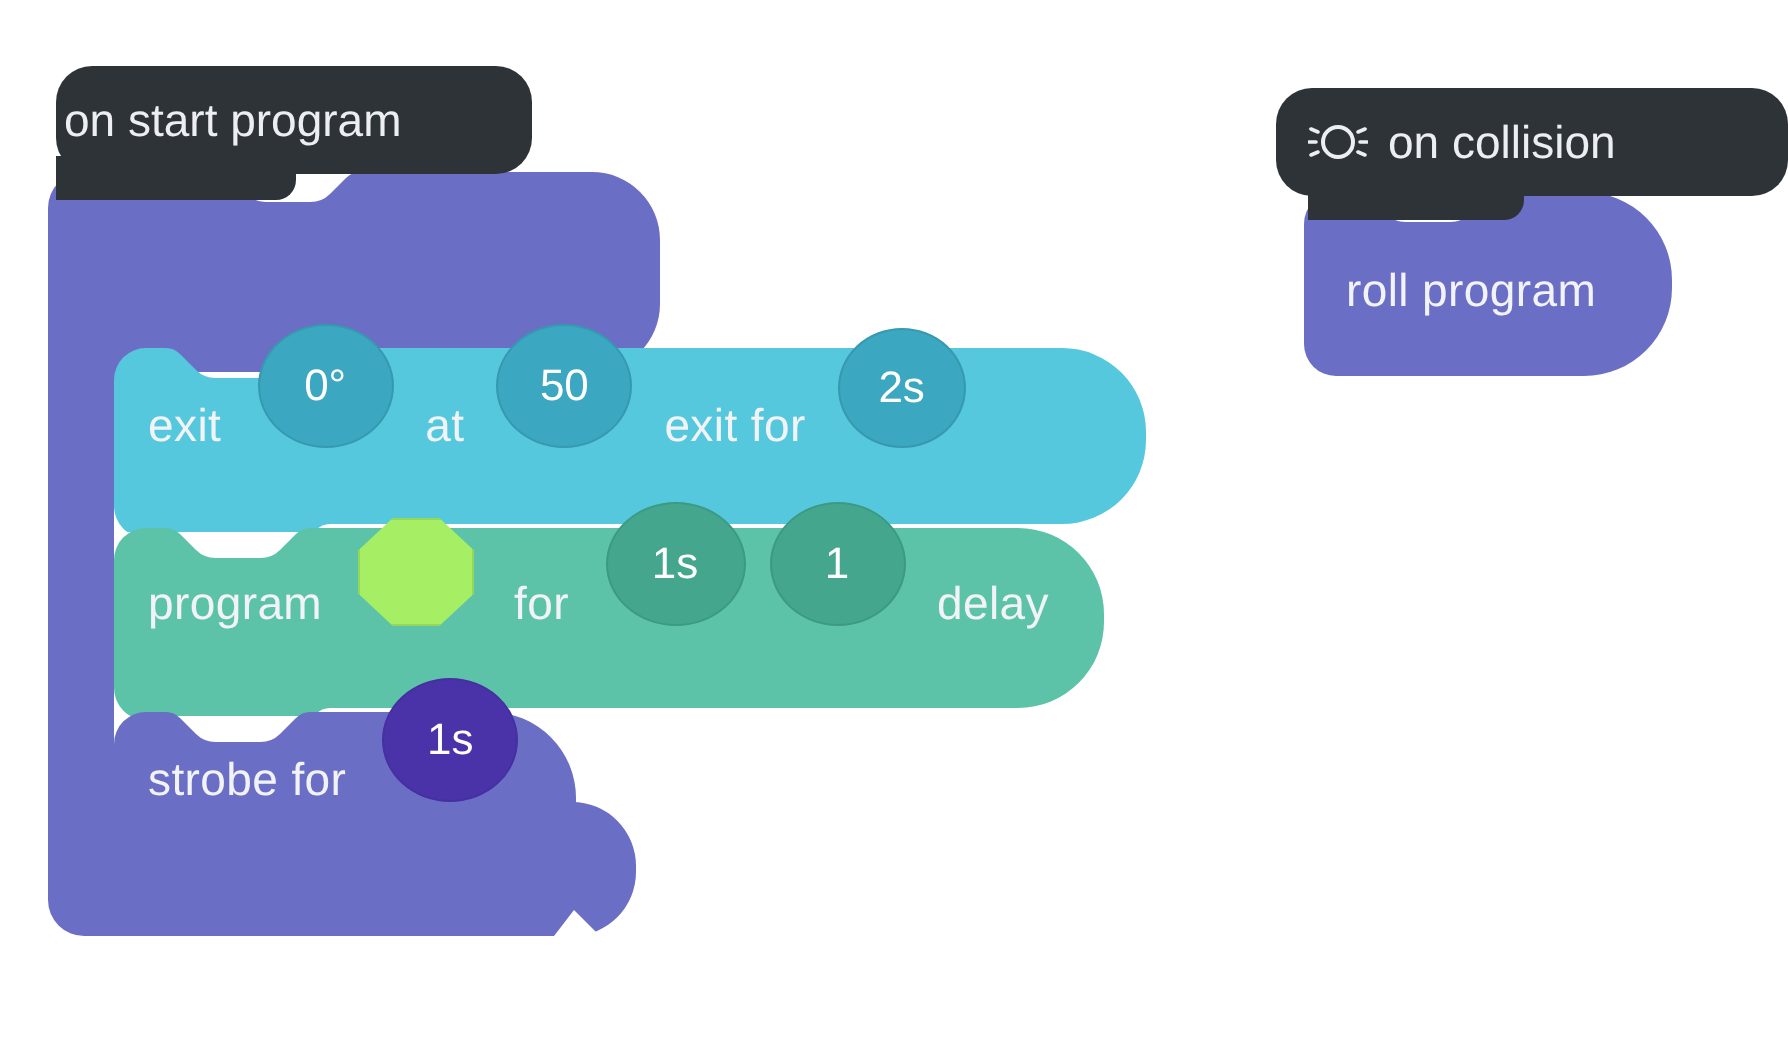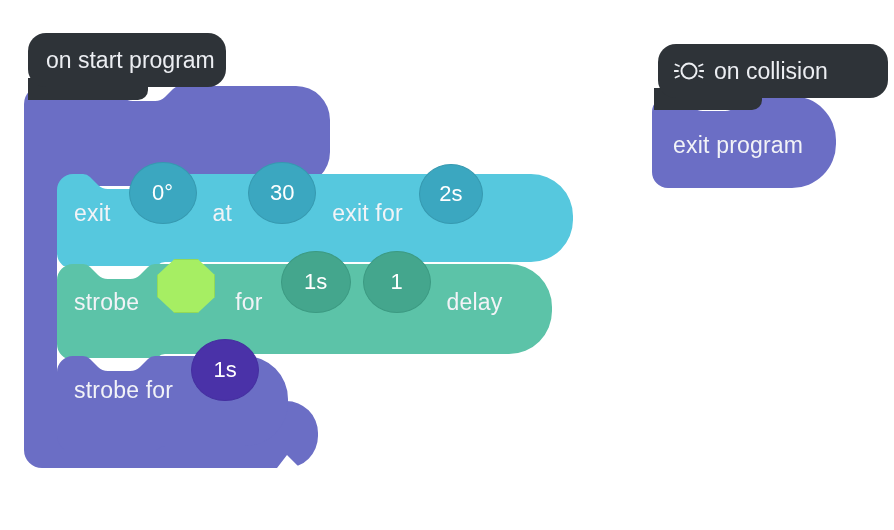--- a/index.html
+++ b/index.html
@@ -45,9 +45,9 @@
   }
   #hat-start {
     left: 28px; top: 33px;
-    width: 198px; height: 54px;
+    width: 238px; height: 54px;
     border-radius: 18px 18px 18px 18px;
-    padding-left: 18px;
+    padding-left: 4px;
   }
   #hat-collision {
     left: 658px; top: 44px;

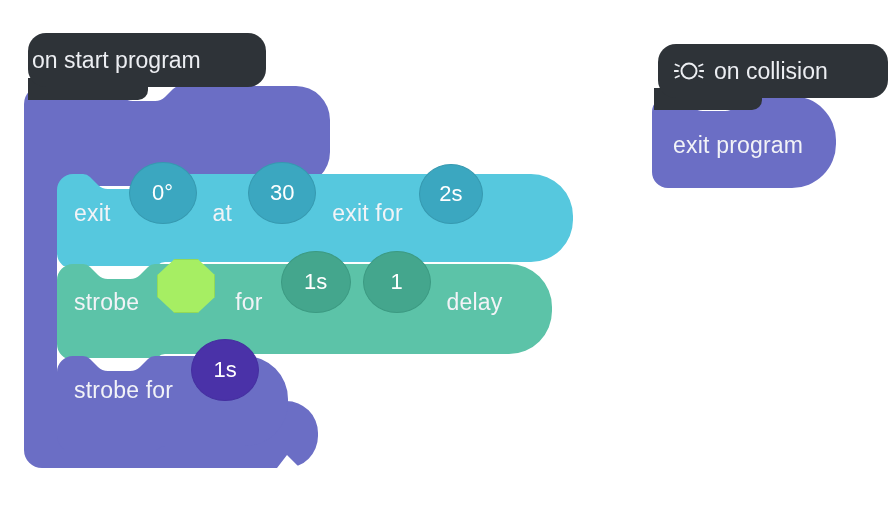--- a/index.html
+++ b/index.html
@@ -50,8 +50,8 @@
     padding-left: 4px;
   }
   #hat-collision {
-    left: 658px; top: 44px;
-    width: 230px; height: 54px;
+    left: 638px; top: 44px;
+    width: 256px; height: 54px;
     border-radius: 18px;
     padding-left: 16px;
   }

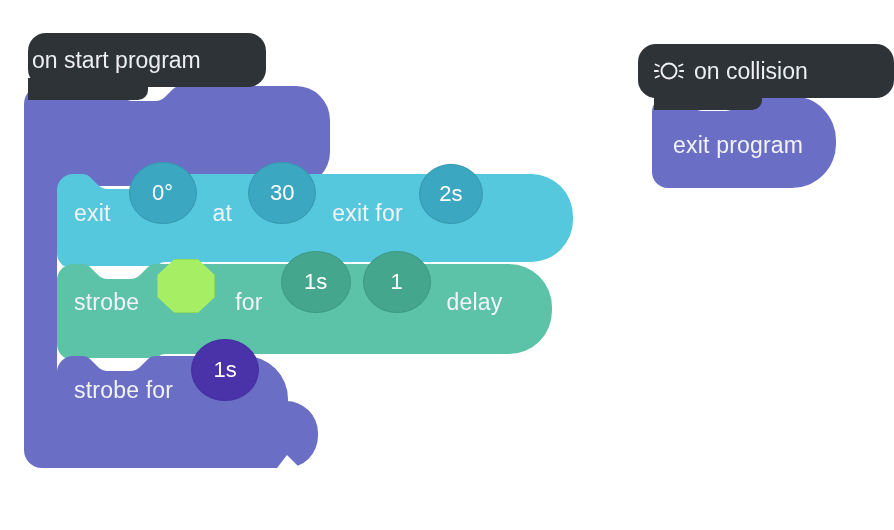--- a/index.html
+++ b/index.html
@@ -322,7 +322,7 @@
     <span class="hat-label">on collision</span>
   </div>
 
-  <div class="blk-label" id="exit-label">exit program</div>
+  <div class="blk-label" id="exit-label">roll program</div>
 
 </div>
 

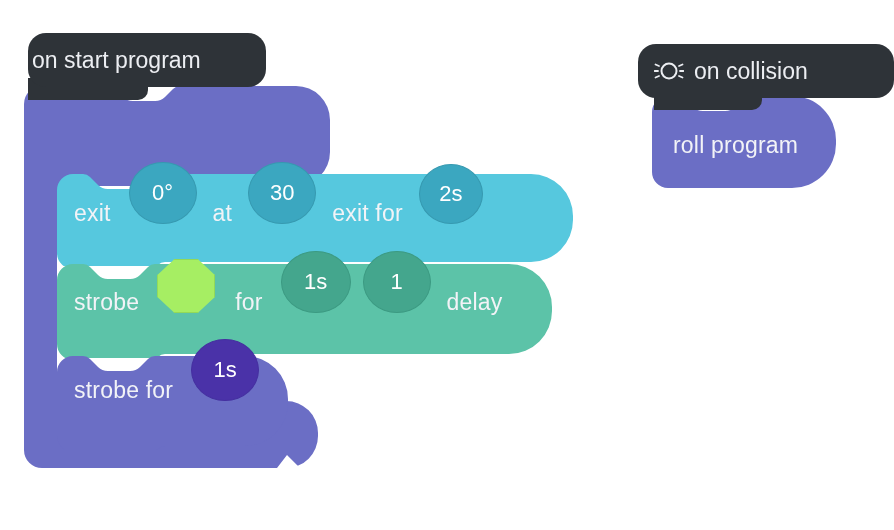--- a/index.html
+++ b/index.html
@@ -205,7 +205,7 @@
     <span class="sp" style="width:16px"></span>
     <span class="blk-label word">at</span>
     <span class="sp" style="width:16px"></span>
-    <span class="pill pill-cy" style="width:68px;height:62px">30</span>
+    <span class="pill pill-cy" style="width:68px;height:62px">50</span>
     <span class="sp" style="width:16px"></span>
     <span class="blk-label word">exit for</span>
     <span class="sp" style="width:16px"></span>

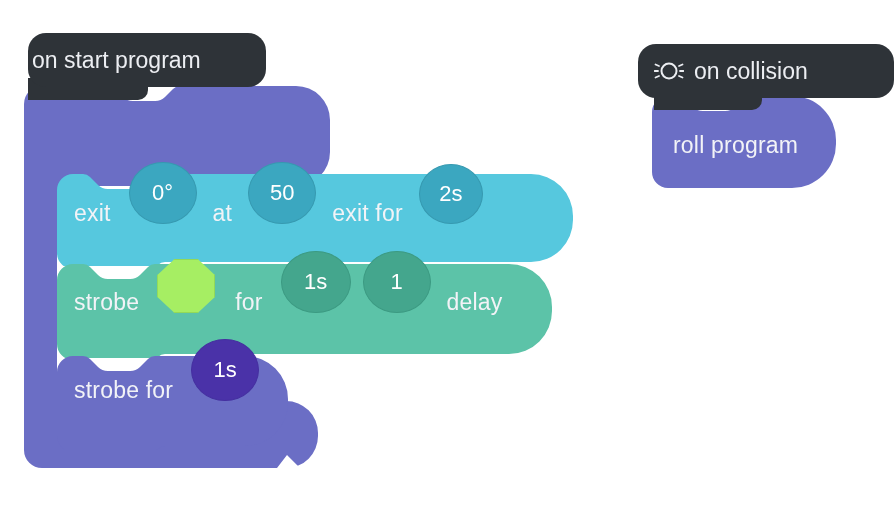--- a/index.html
+++ b/index.html
@@ -237,7 +237,7 @@
     " fill="#5cc3a8"></path>
   </svg>
   <div class="row" id="strobe-row">
-    <span class="blk-label word">strobe</span>
+    <span class="blk-label word">program</span>
     <span class="sp" style="width:18px"></span>
     <span class="swatch" style="background: rgb(166, 238, 99);"></span>
     <span class="sp" style="width:20px"></span>

